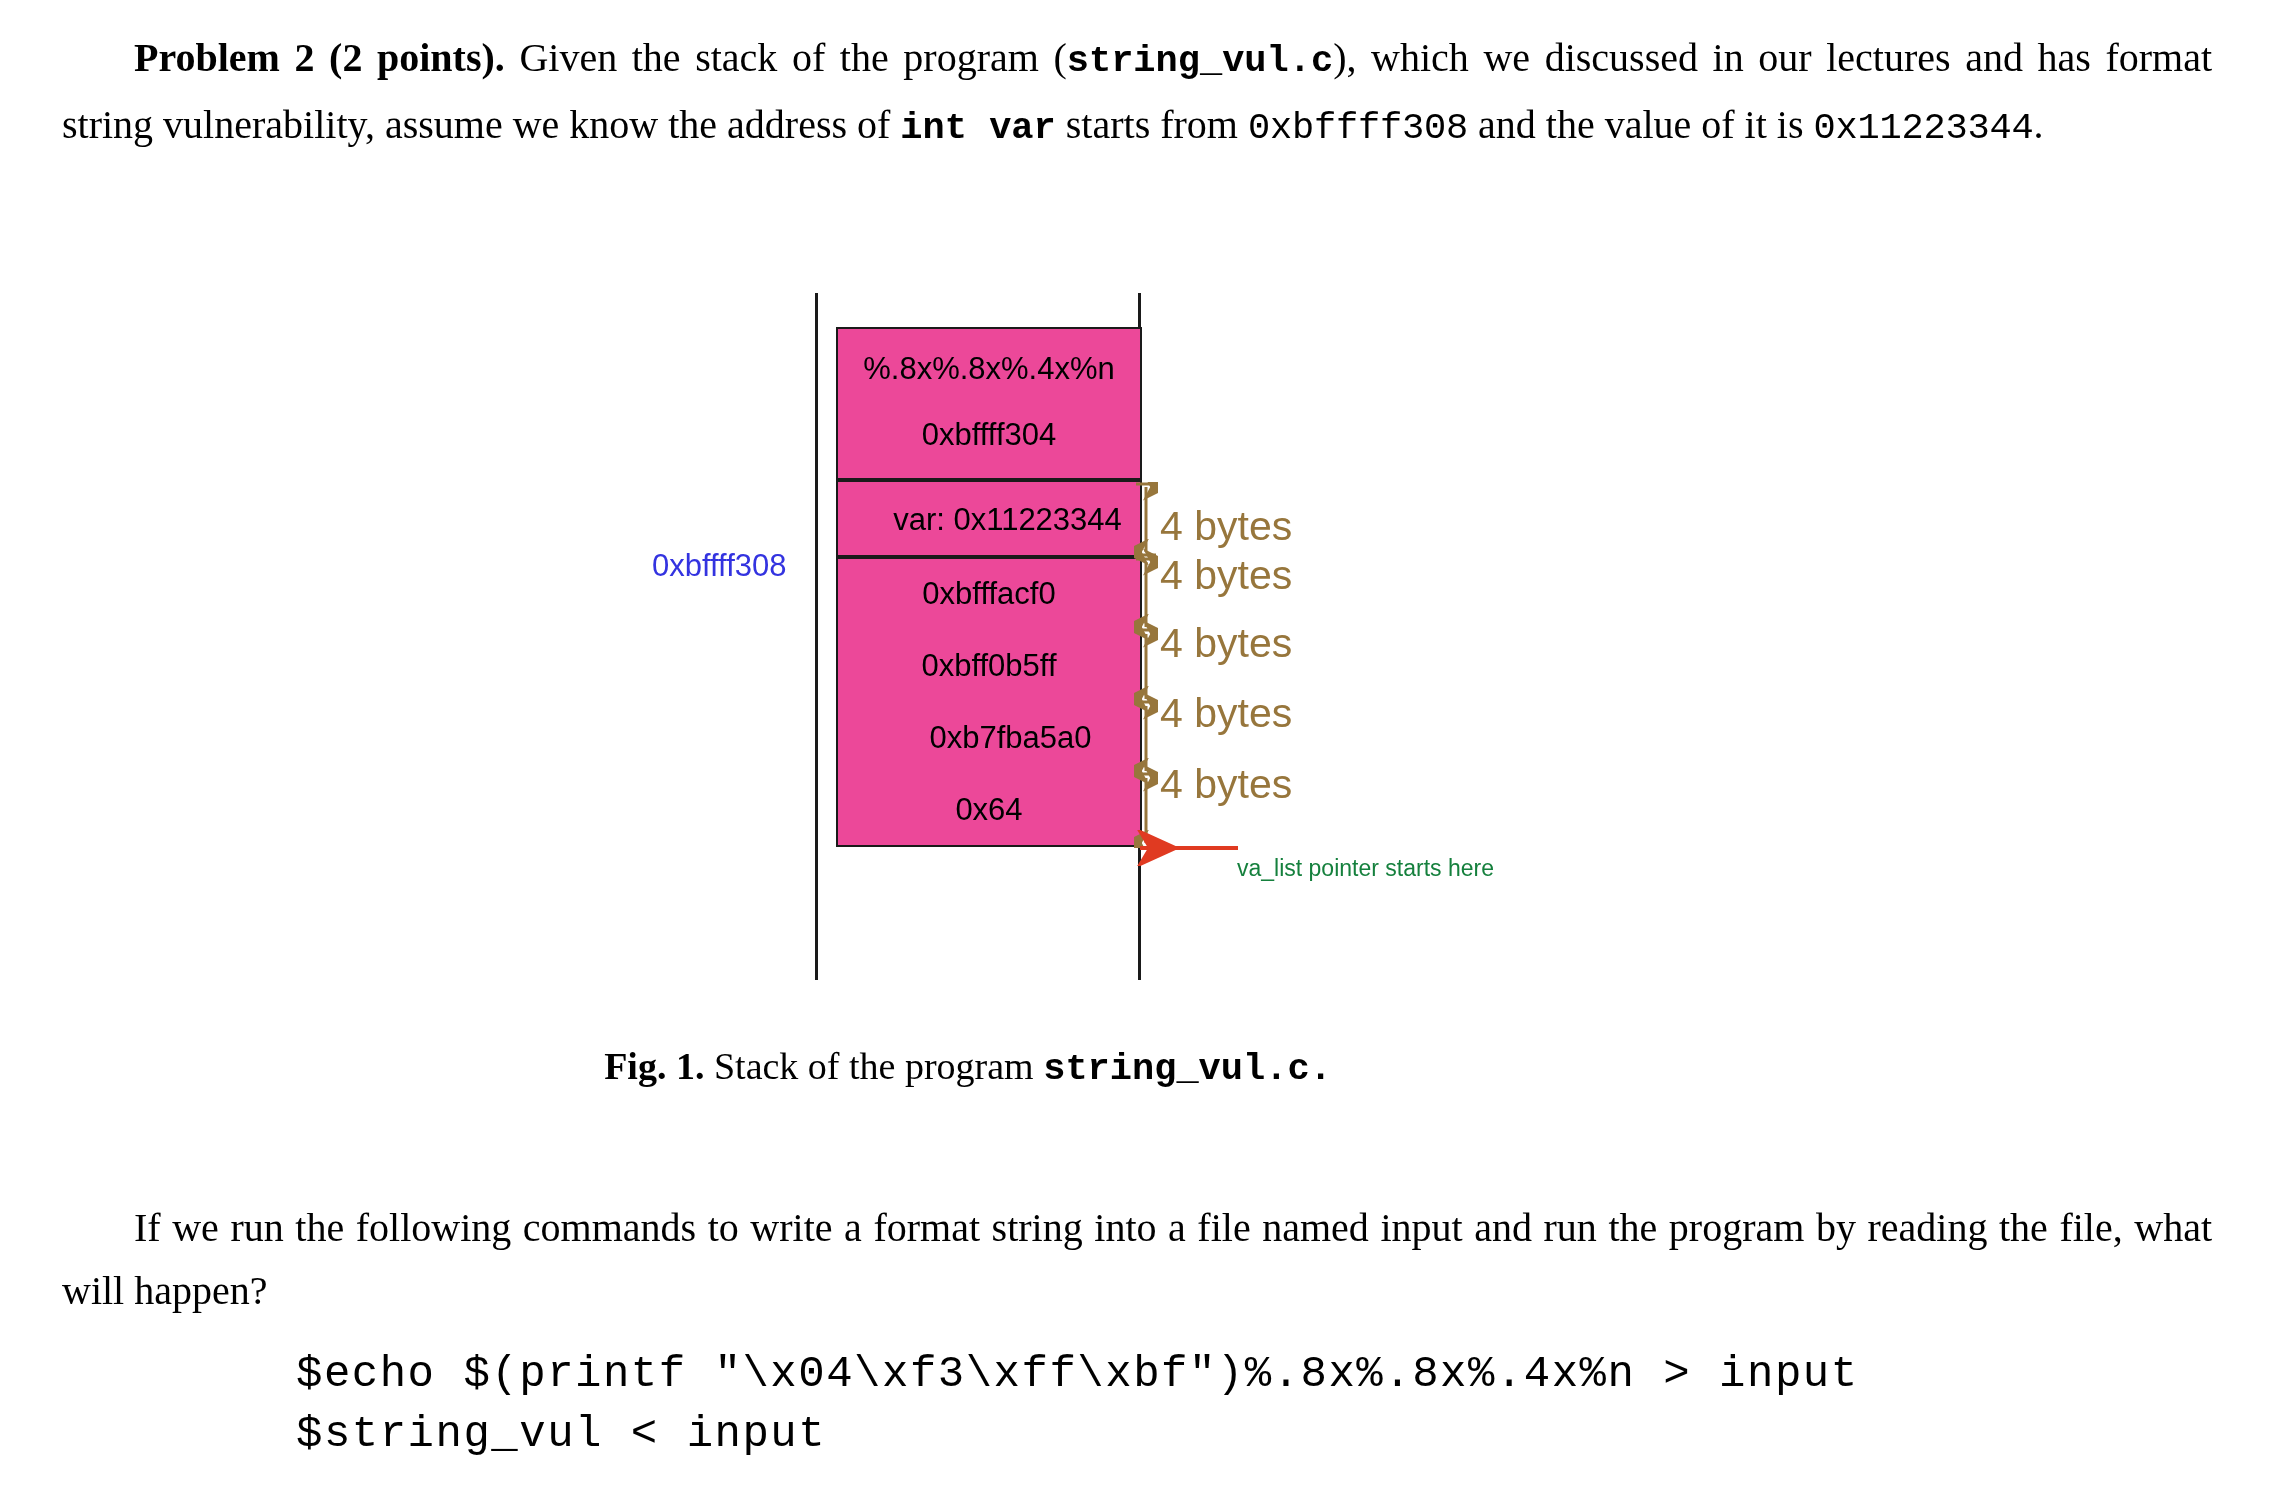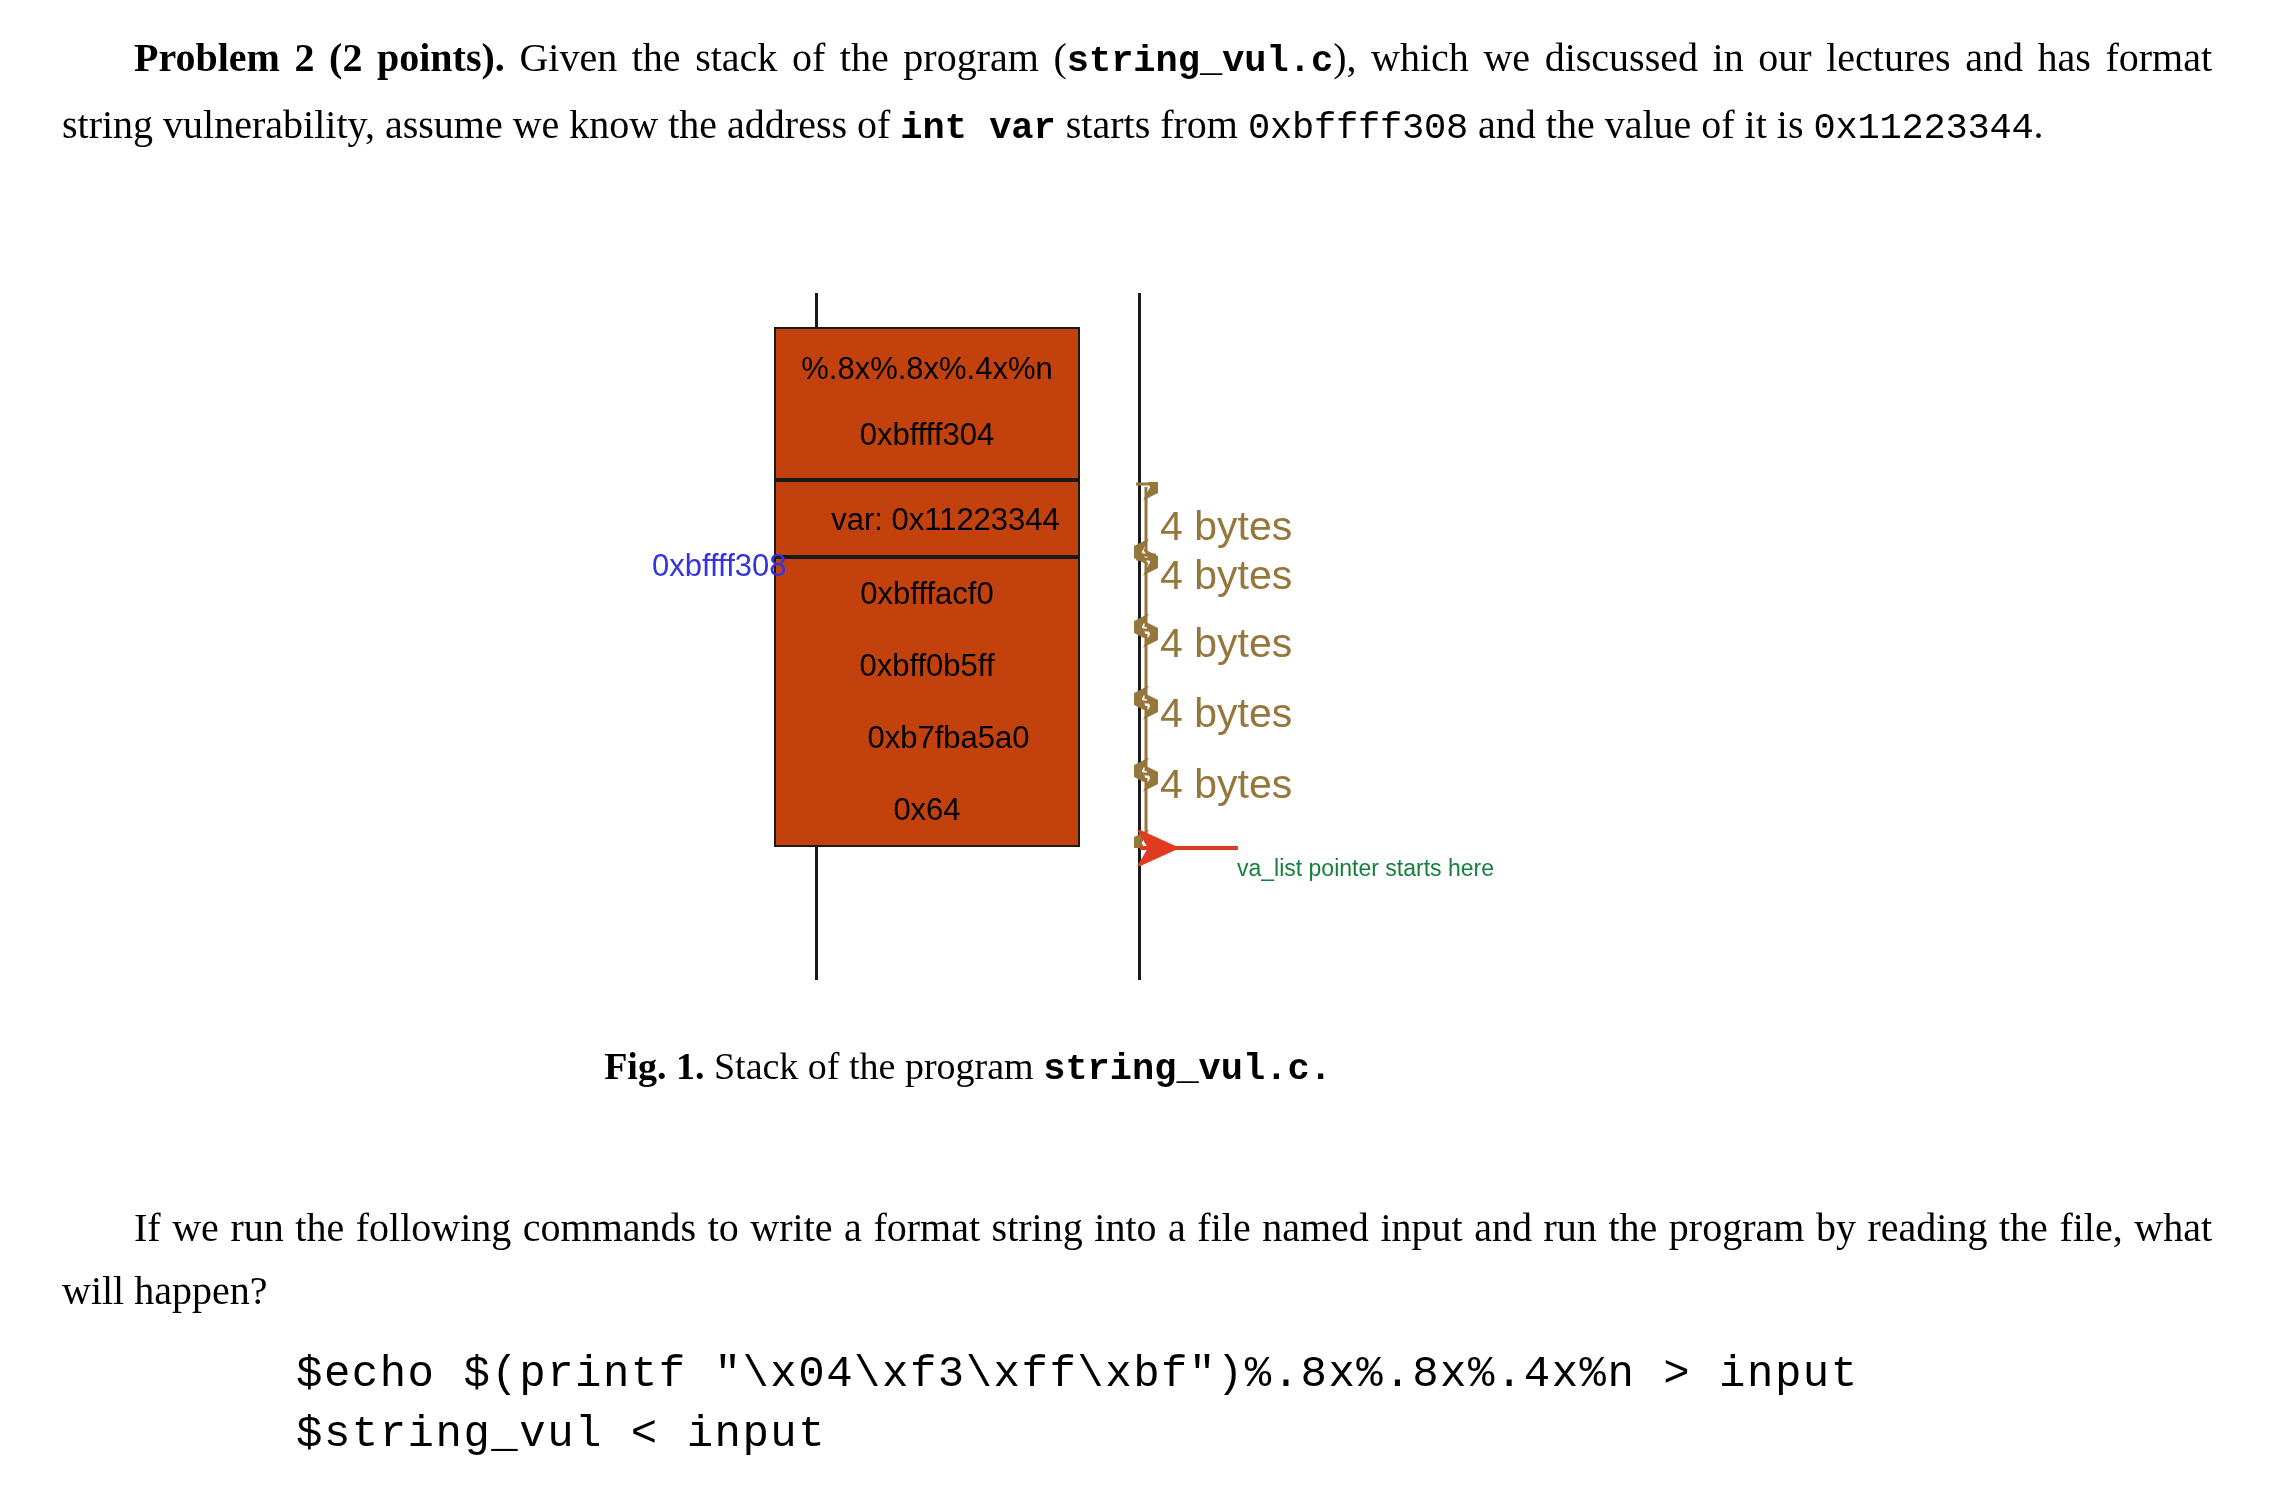--- a/index.html
+++ b/index.html
@@ -69,11 +69,11 @@
   
   .cell {
     position: absolute;
-    left: 774px;
+    left: 836px;
     width: 306px;
     box-sizing: border-box;
     border: 2px solid #1a1a1a;
-    background: #c2410c;
+    background: #ec4899;
     display: flex;
     align-items: center;
     justify-content: center;

